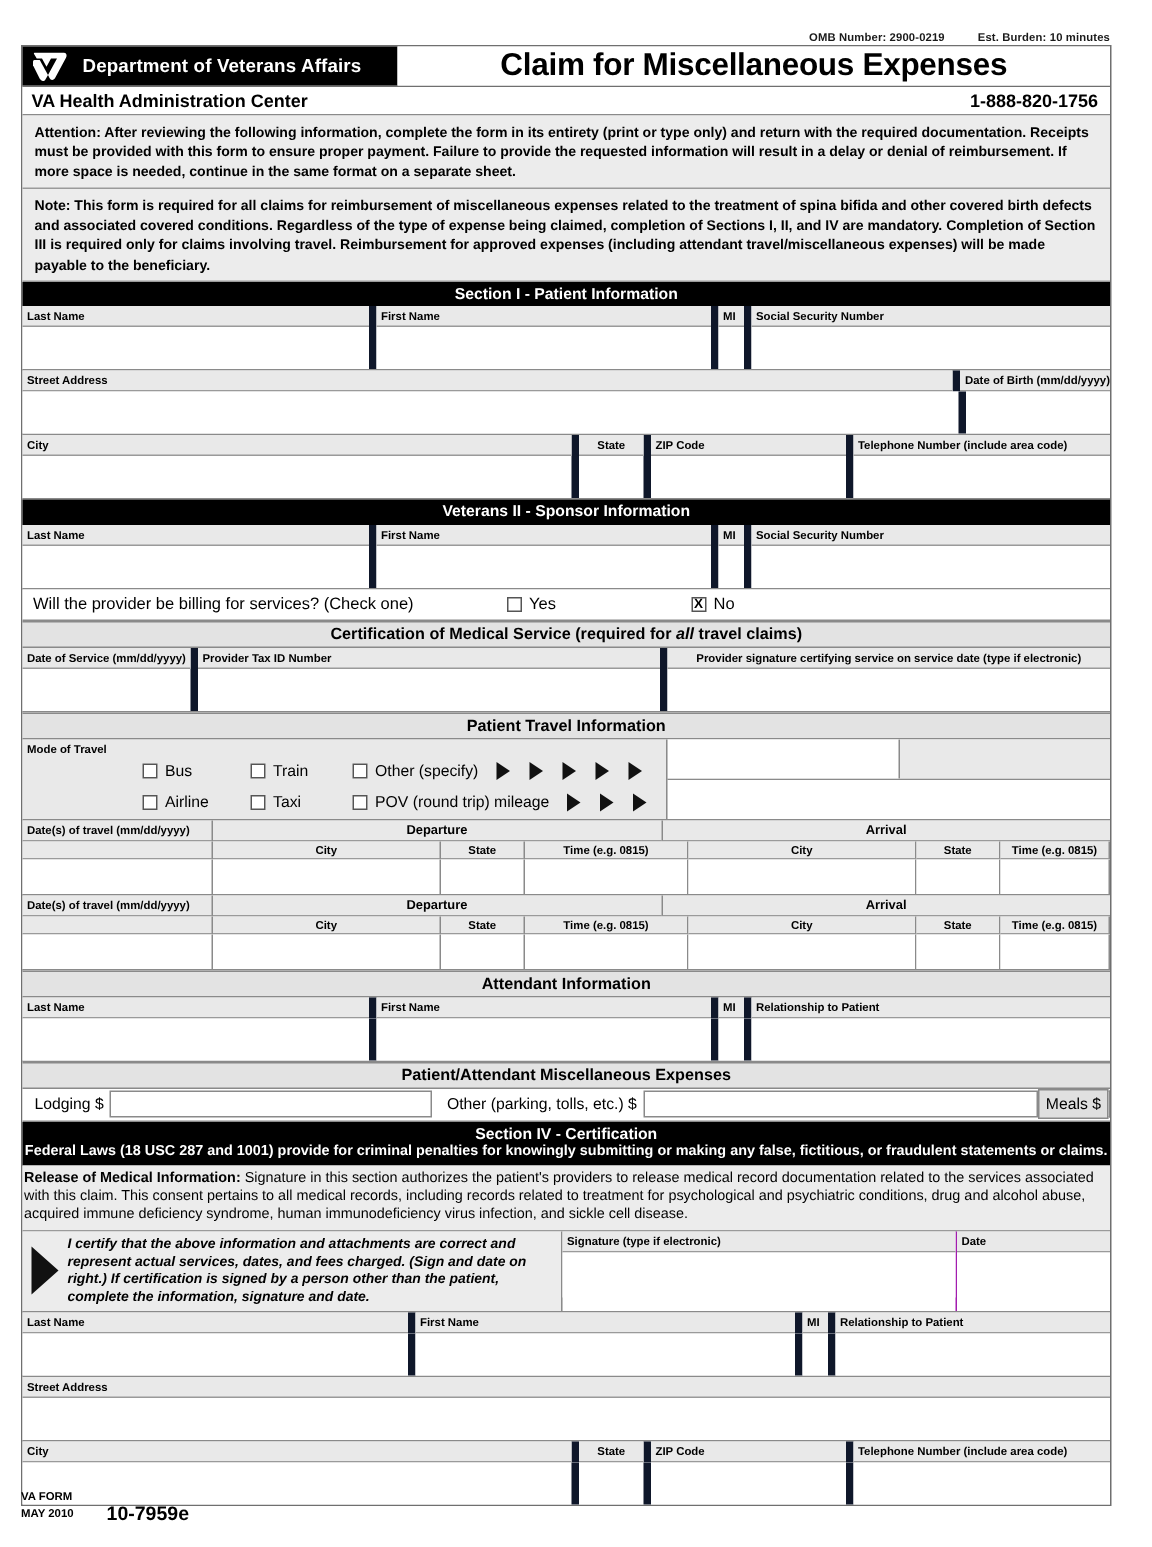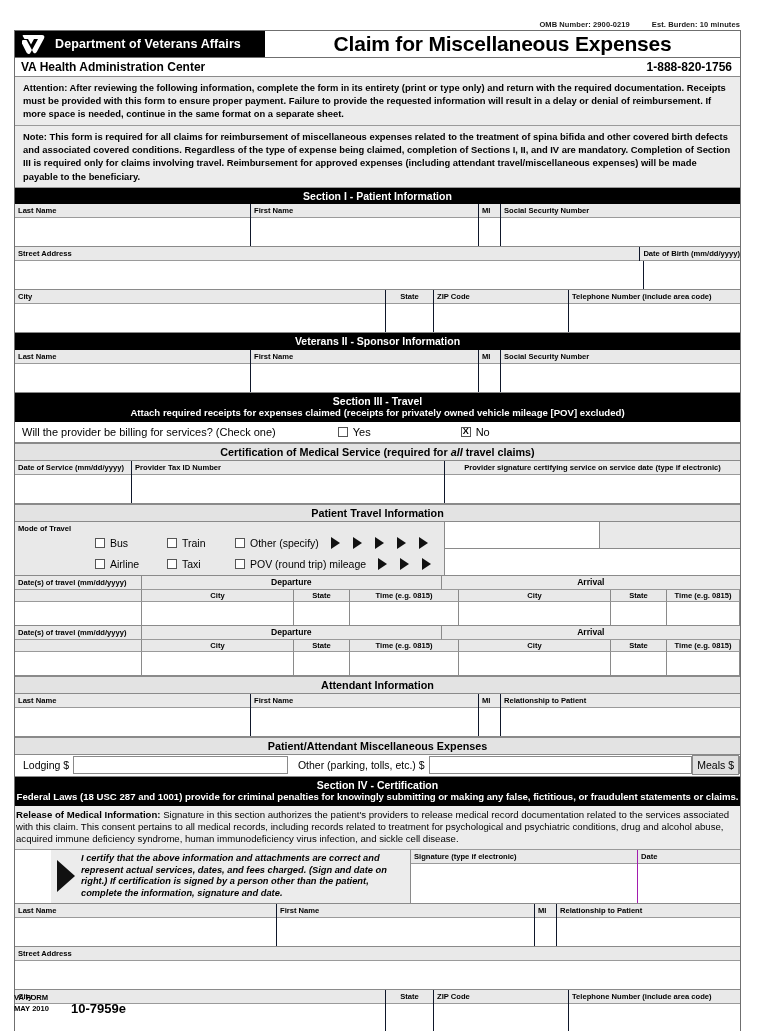--- a/index.html
+++ b/index.html
@@ -85,7 +85,7 @@
   }
   
   .row { display: flex; width: 100%; }
-  .cell { position: relative; border-right: 1px solid #0f172a; }
+  .cell { position: relative; border-right: 5px solid #0f172a; }
   .cell:last-child { border-right: none; }
   .lbl {
     background: #e9e9e9;

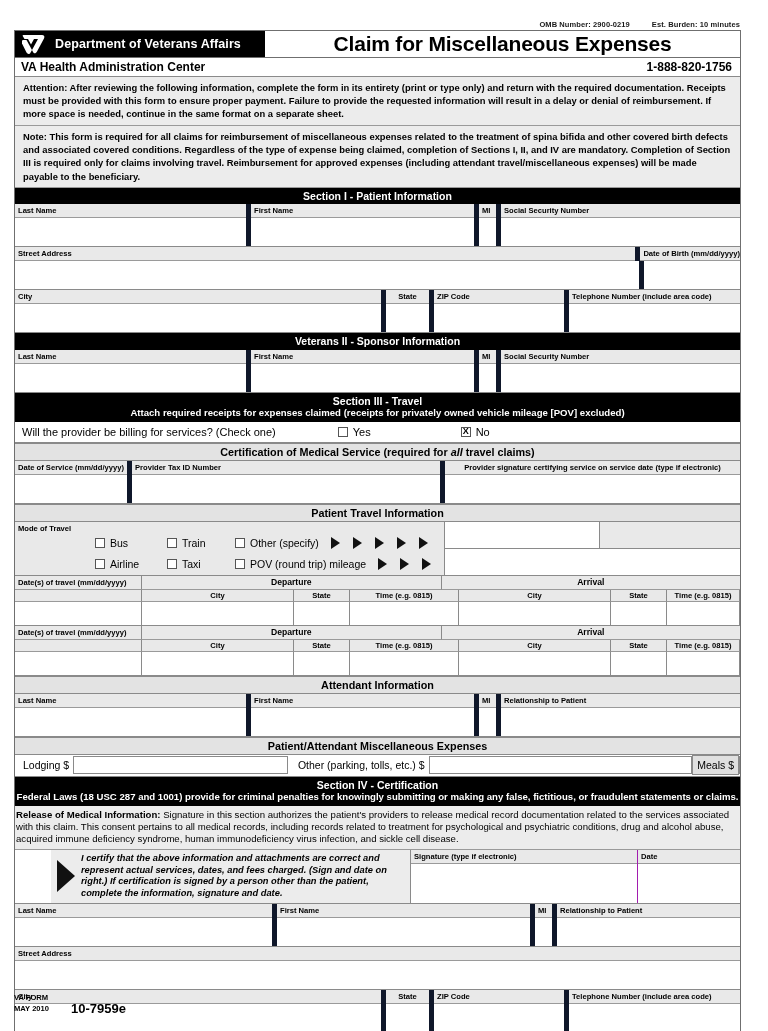--- a/index.html
+++ b/index.html
@@ -325,10 +325,6 @@
       <div class="cell inp" style="flex:1"></div>
     </div>
 
-    <div class="bar">
-      <span>Section III - Travel</span>
-      <span class="sub">Attach required receipts for expenses claimed (receipts for privately owned vehicle mileage [POV] excluded)</span>
-    </div>
 
     <div class="yn-row">
       <span class="yn-q">Will the provider be billing for services? (Check one)</span>

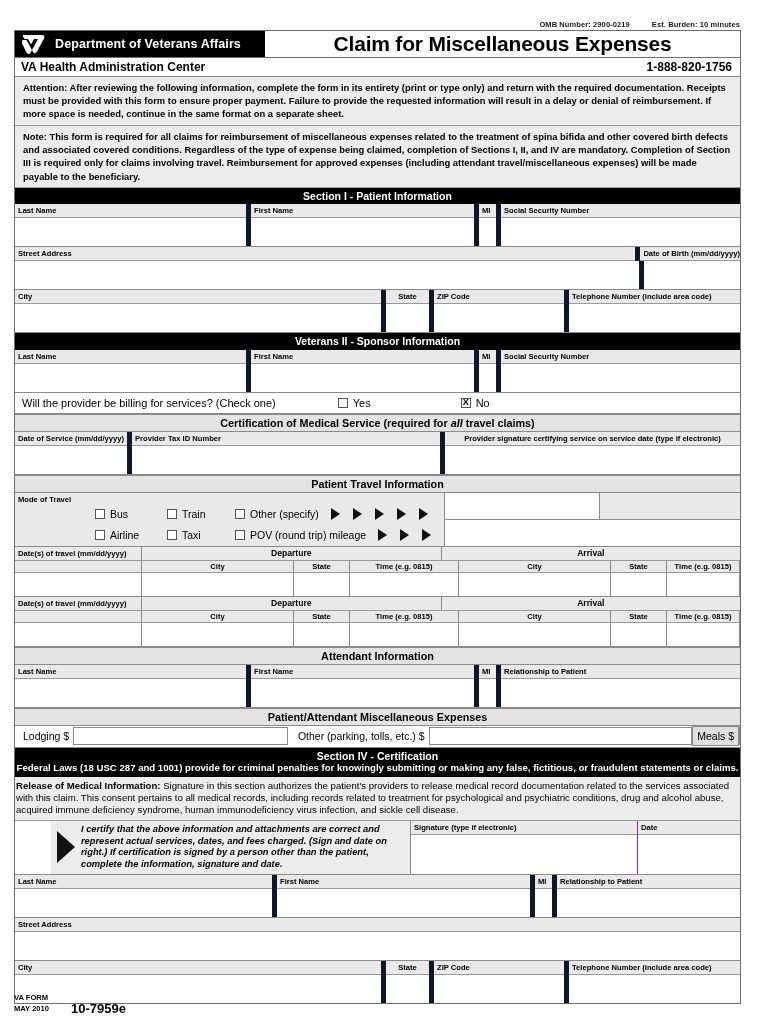--- a/index.html
+++ b/index.html
@@ -191,7 +191,7 @@
   .cert-row { display: flex; border-bottom: 1px solid #8a8a8a; }
   .cert-left {
     width: 360px; background: #ececec; display: flex; align-items: center;
-    border-right: 1px solid #8a8a8a; padding: 3px 4px 3px 6px; gap: 6px; margin-left: 36px;
+    border-right: 1px solid #8a8a8a; padding: 3px 4px 3px 6px; gap: 6px;
   }
   .big-arrow {
     width: 0; height: 0; flex: none;

